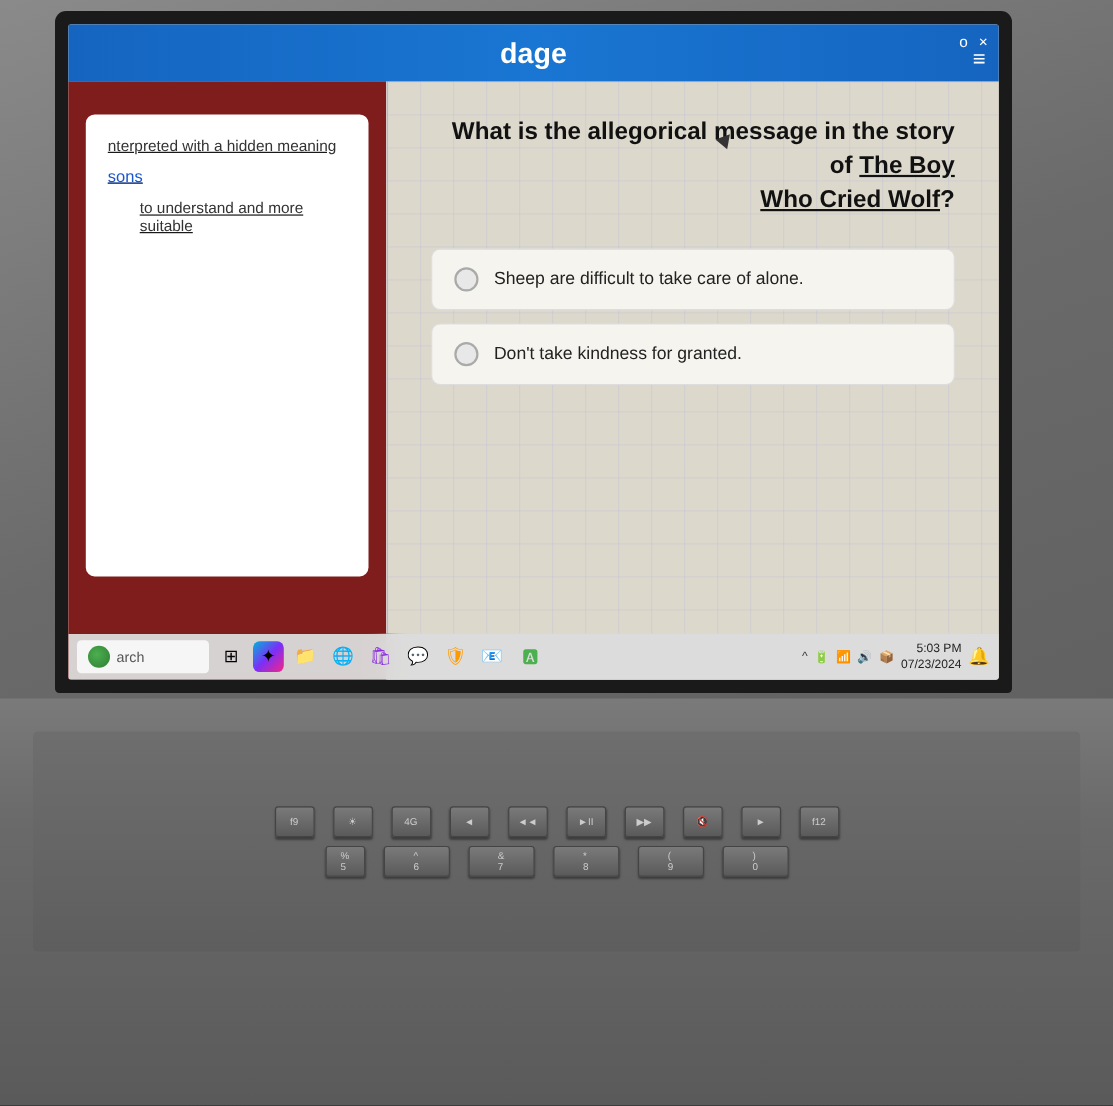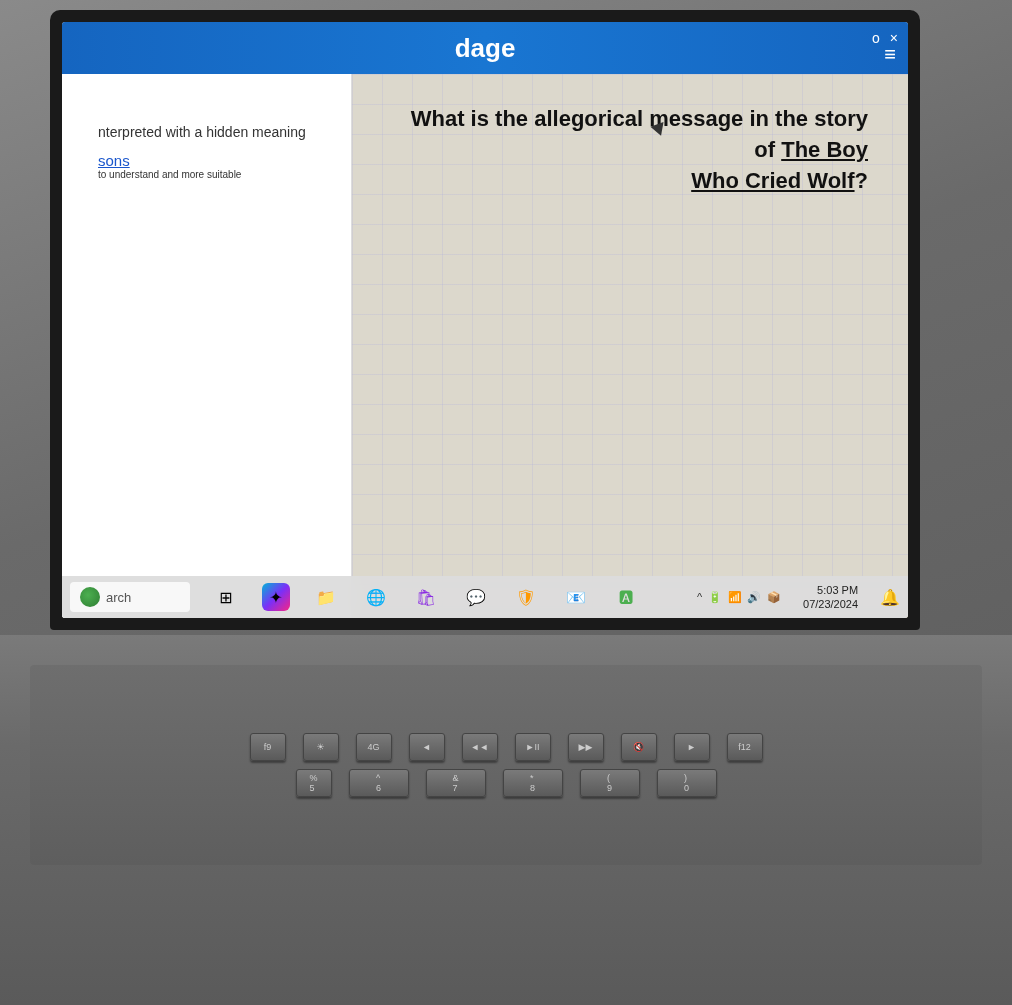--- a/index.html
+++ b/index.html
@@ -103,11 +103,12 @@
     .left-panel {
       width: 290px;
       min-width: 290px;
-      background: #ffffff;
+      background: #7f1d1d;
       border-right: 1px solid #ddd;
       padding: 20px 16px;
       position: relative;
       overflow: hidden;
+      text-decoration: underline;
     }
 
     .left-panel-card {

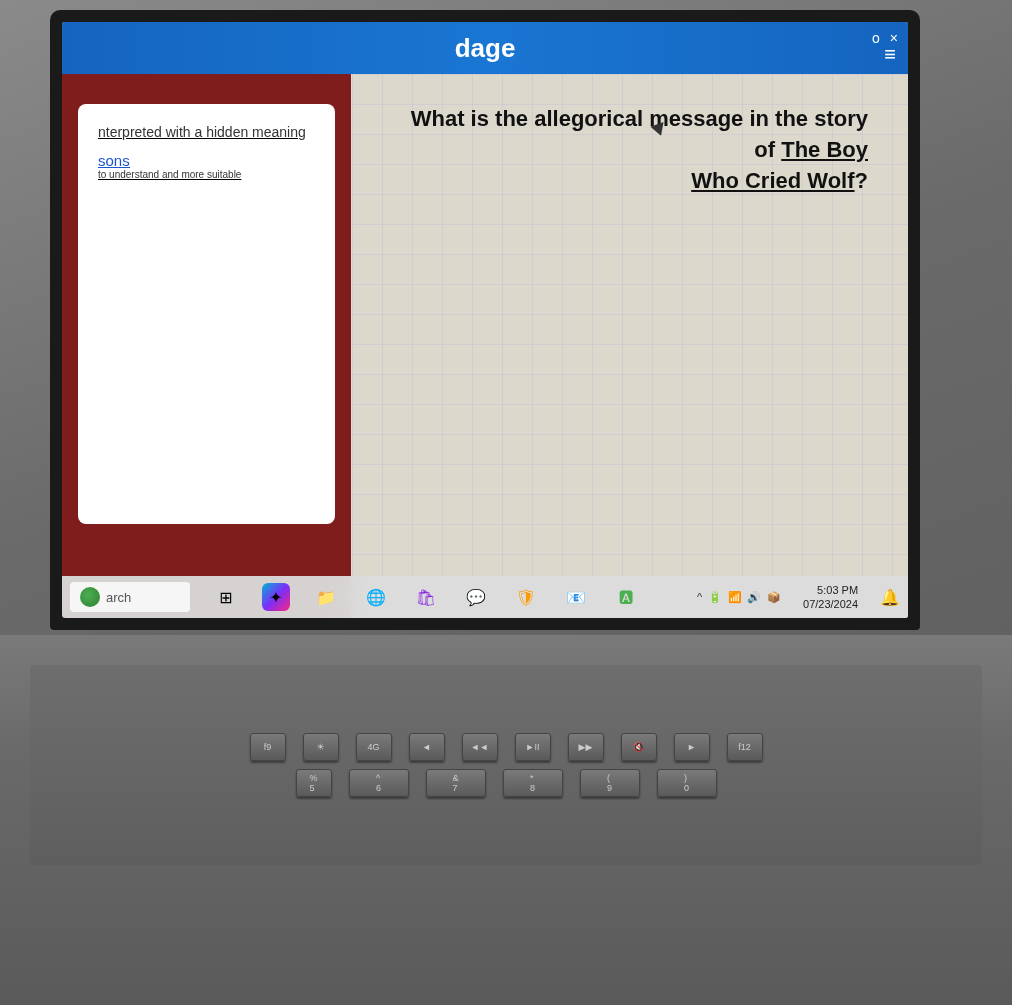--- a/index.html
+++ b/index.html
@@ -129,6 +129,7 @@
       font-size: 15px;
       color: #1a56cc;
       text-decoration: underline;
+      margin-bottom: 12px;
       cursor: pointer;
     }
 

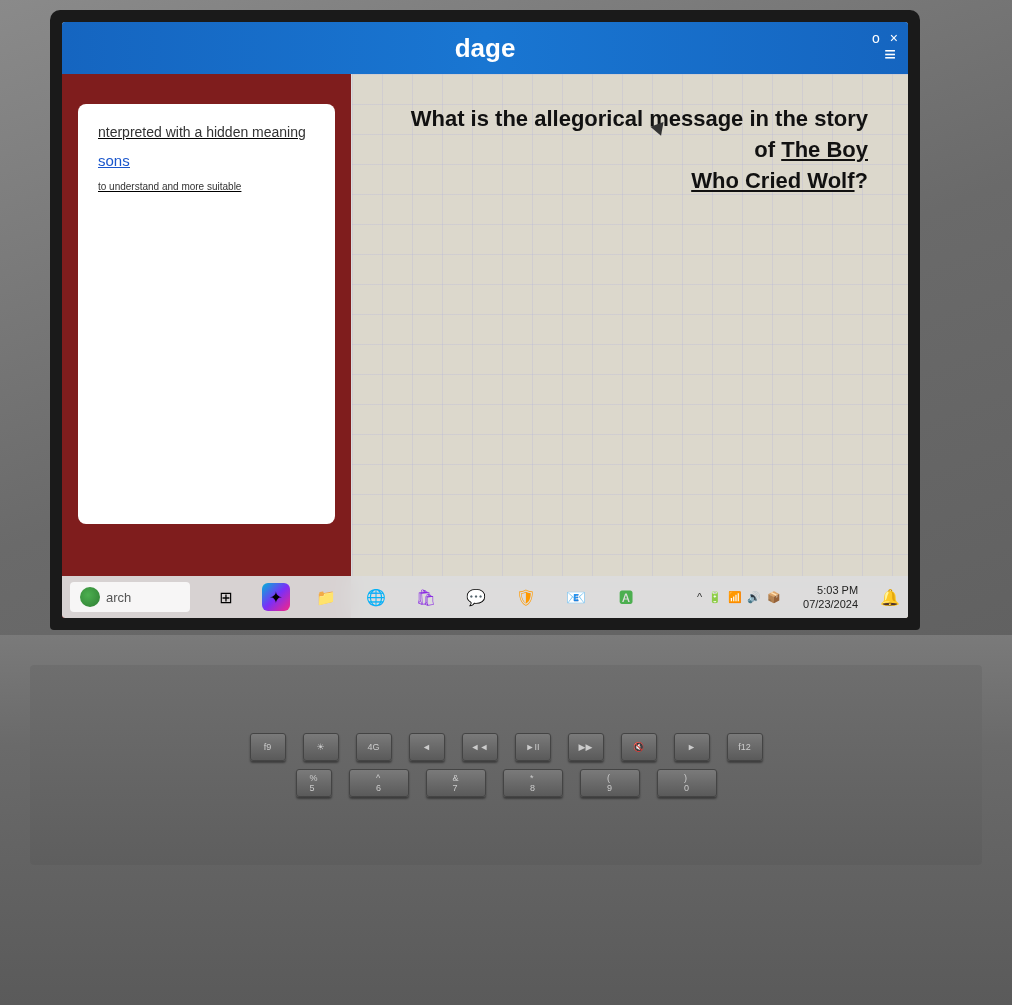--- a/index.html
+++ b/index.html
@@ -134,8 +134,9 @@
     }
 
     .left-text-3 {
-      font-size: 10px;
+      font-size: 14px;
       color: #333;
+      margin-left: 29px;
     }
 
     

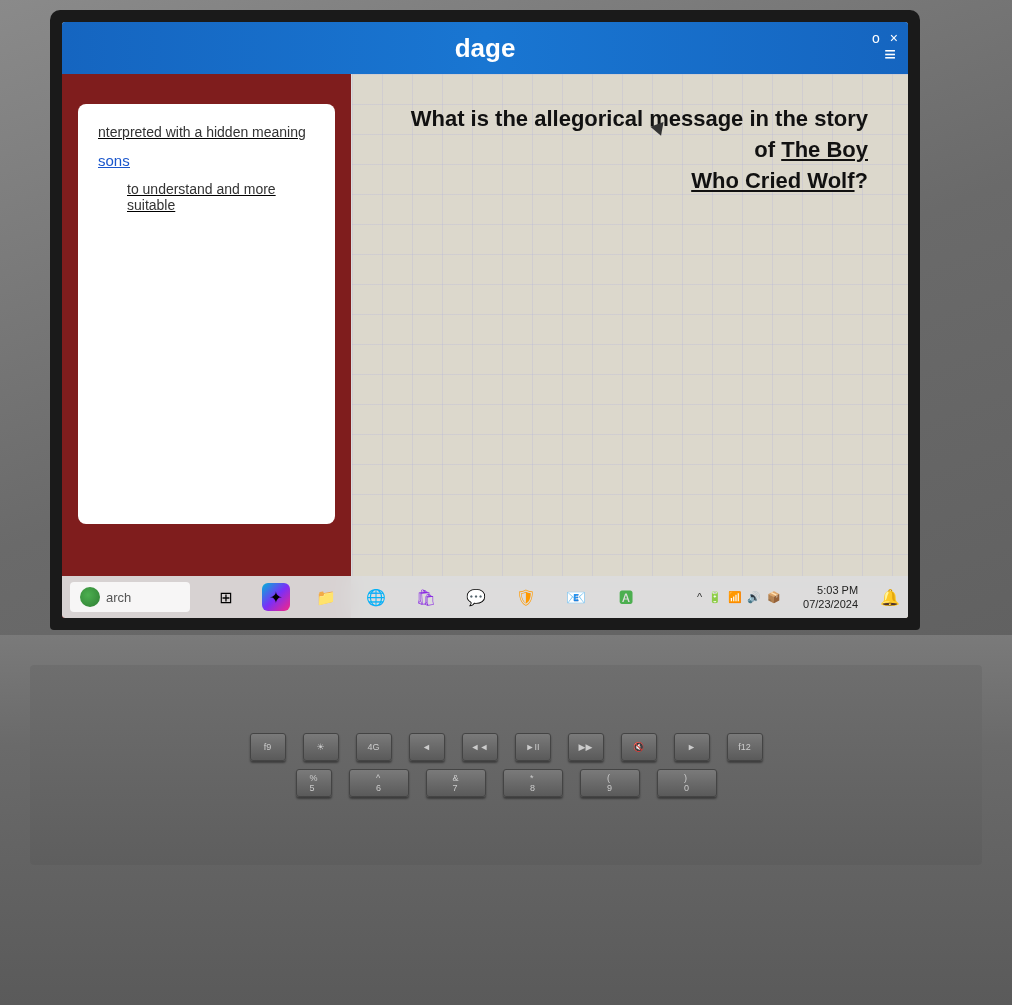--- a/index.html
+++ b/index.html
@@ -398,6 +398,10 @@
           What is the allegorical message in the story of <span class="underline">The Boy<br>Who Cried Wolf</span>?
         </div>
 
+        <div class="answer-option">
+          <div class="radio-circle"></div>
+          <span class="answer-text">Sheep are difficult to take care of alone.</span>
+        </div>
 
 
 

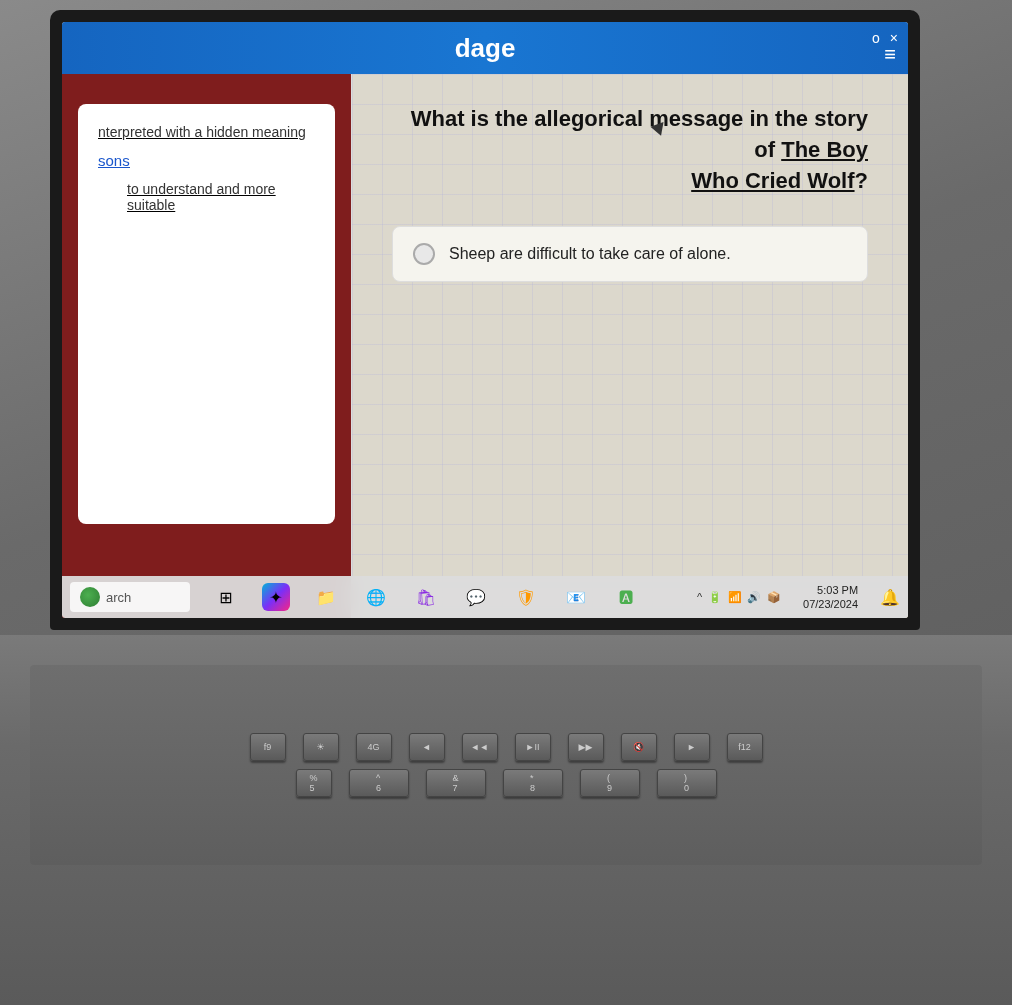--- a/index.html
+++ b/index.html
@@ -404,6 +404,10 @@
         </div>
 
 
+        <div class="answer-option">
+          <div class="radio-circle"></div>
+          <span class="answer-text">Don't take kindness for granted.</span>
+        </div>
 
       </div>
     </div>

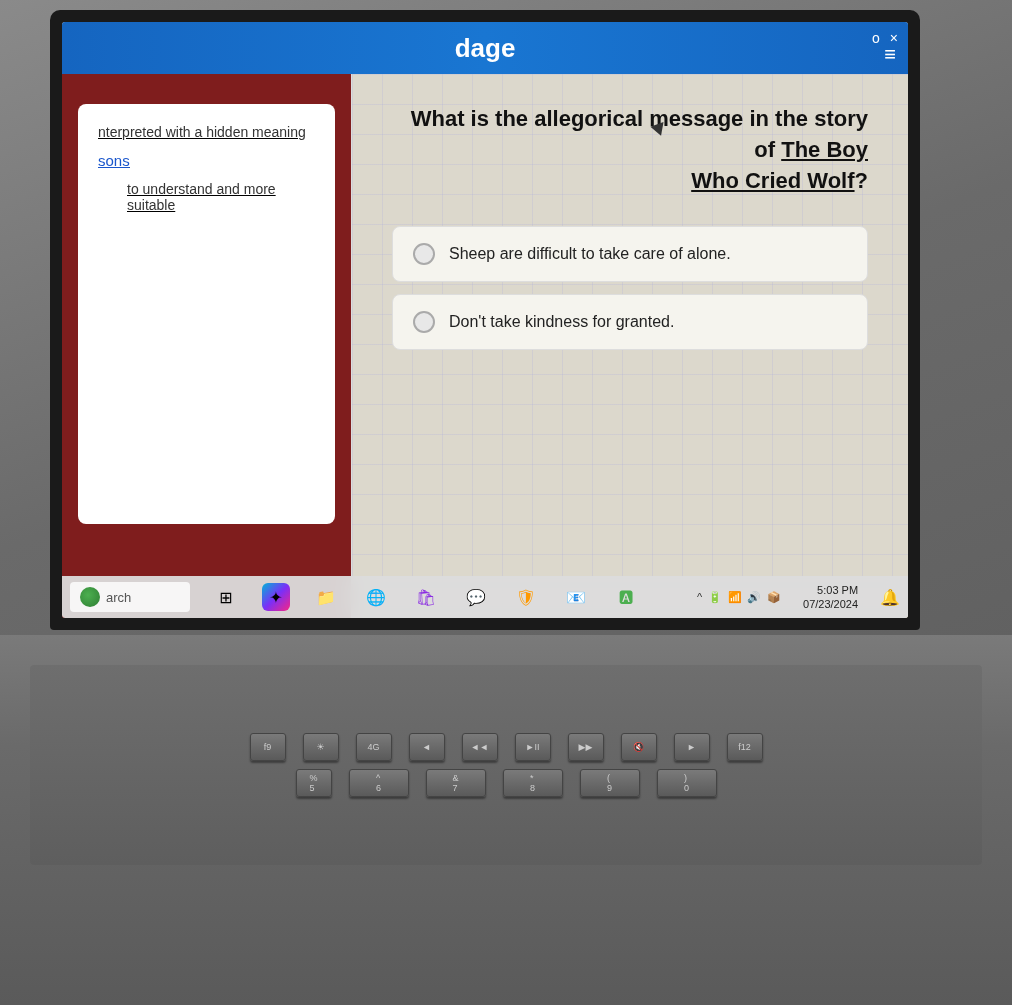--- a/index.html
+++ b/index.html
@@ -201,7 +201,7 @@
       display: flex;
       align-items: center;
       padding: 0 8px;
-      gap: 22px;
+      gap: 6px;
       backdrop-filter: blur(10px);
     }
 

